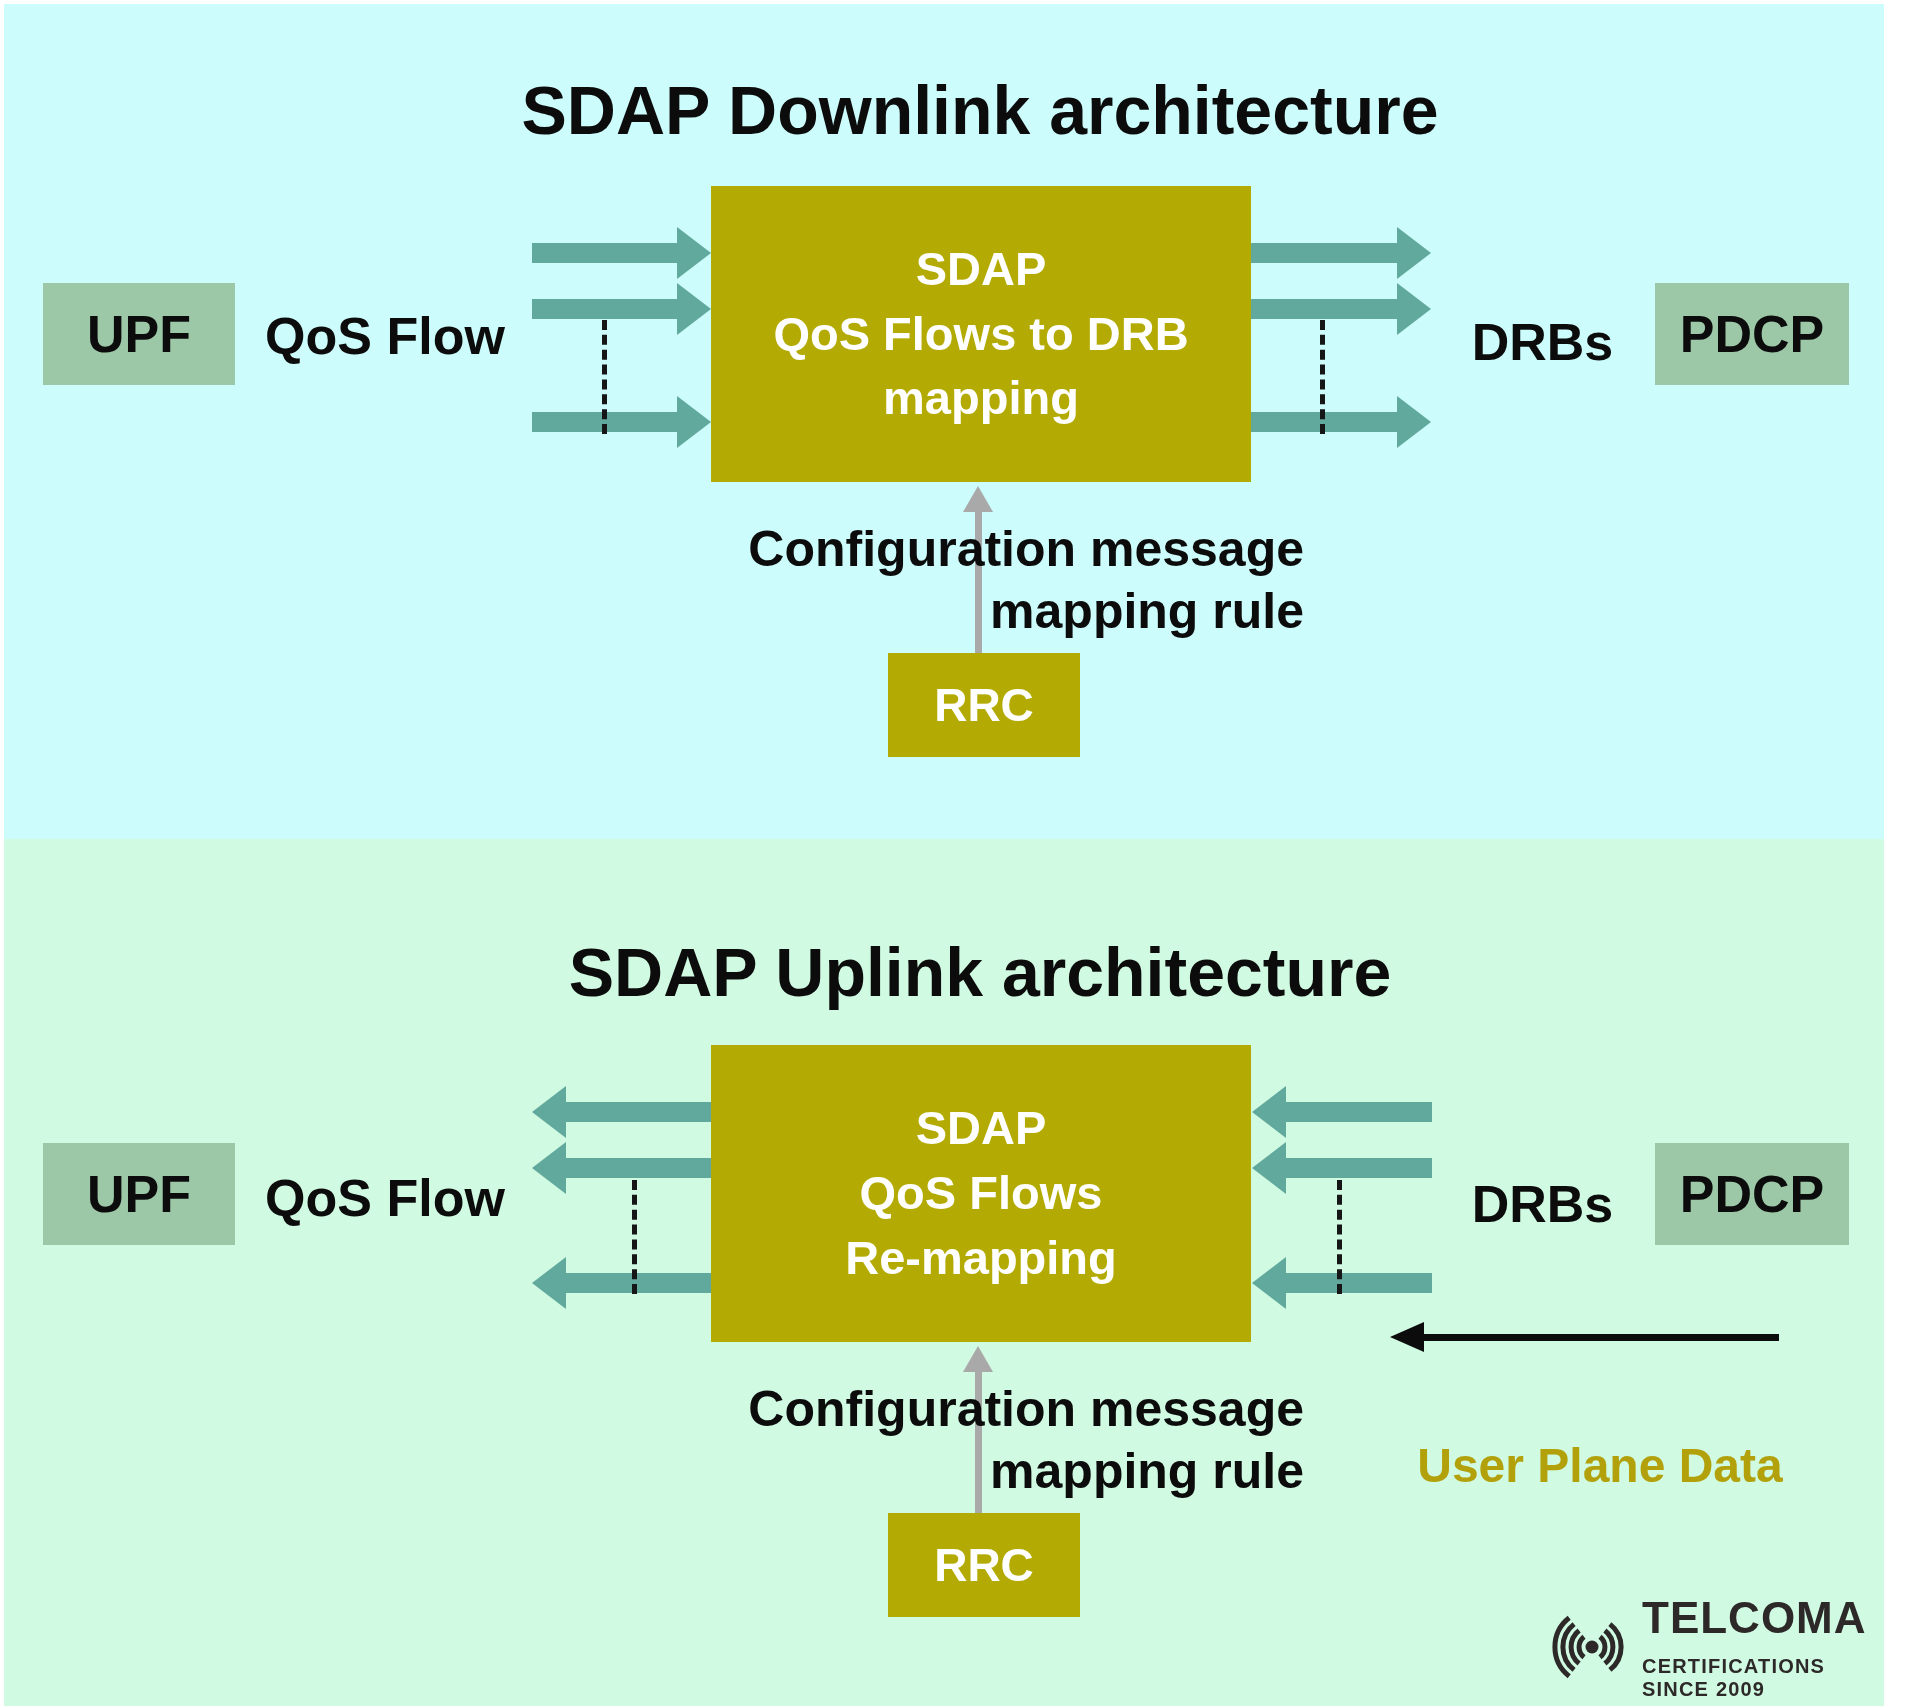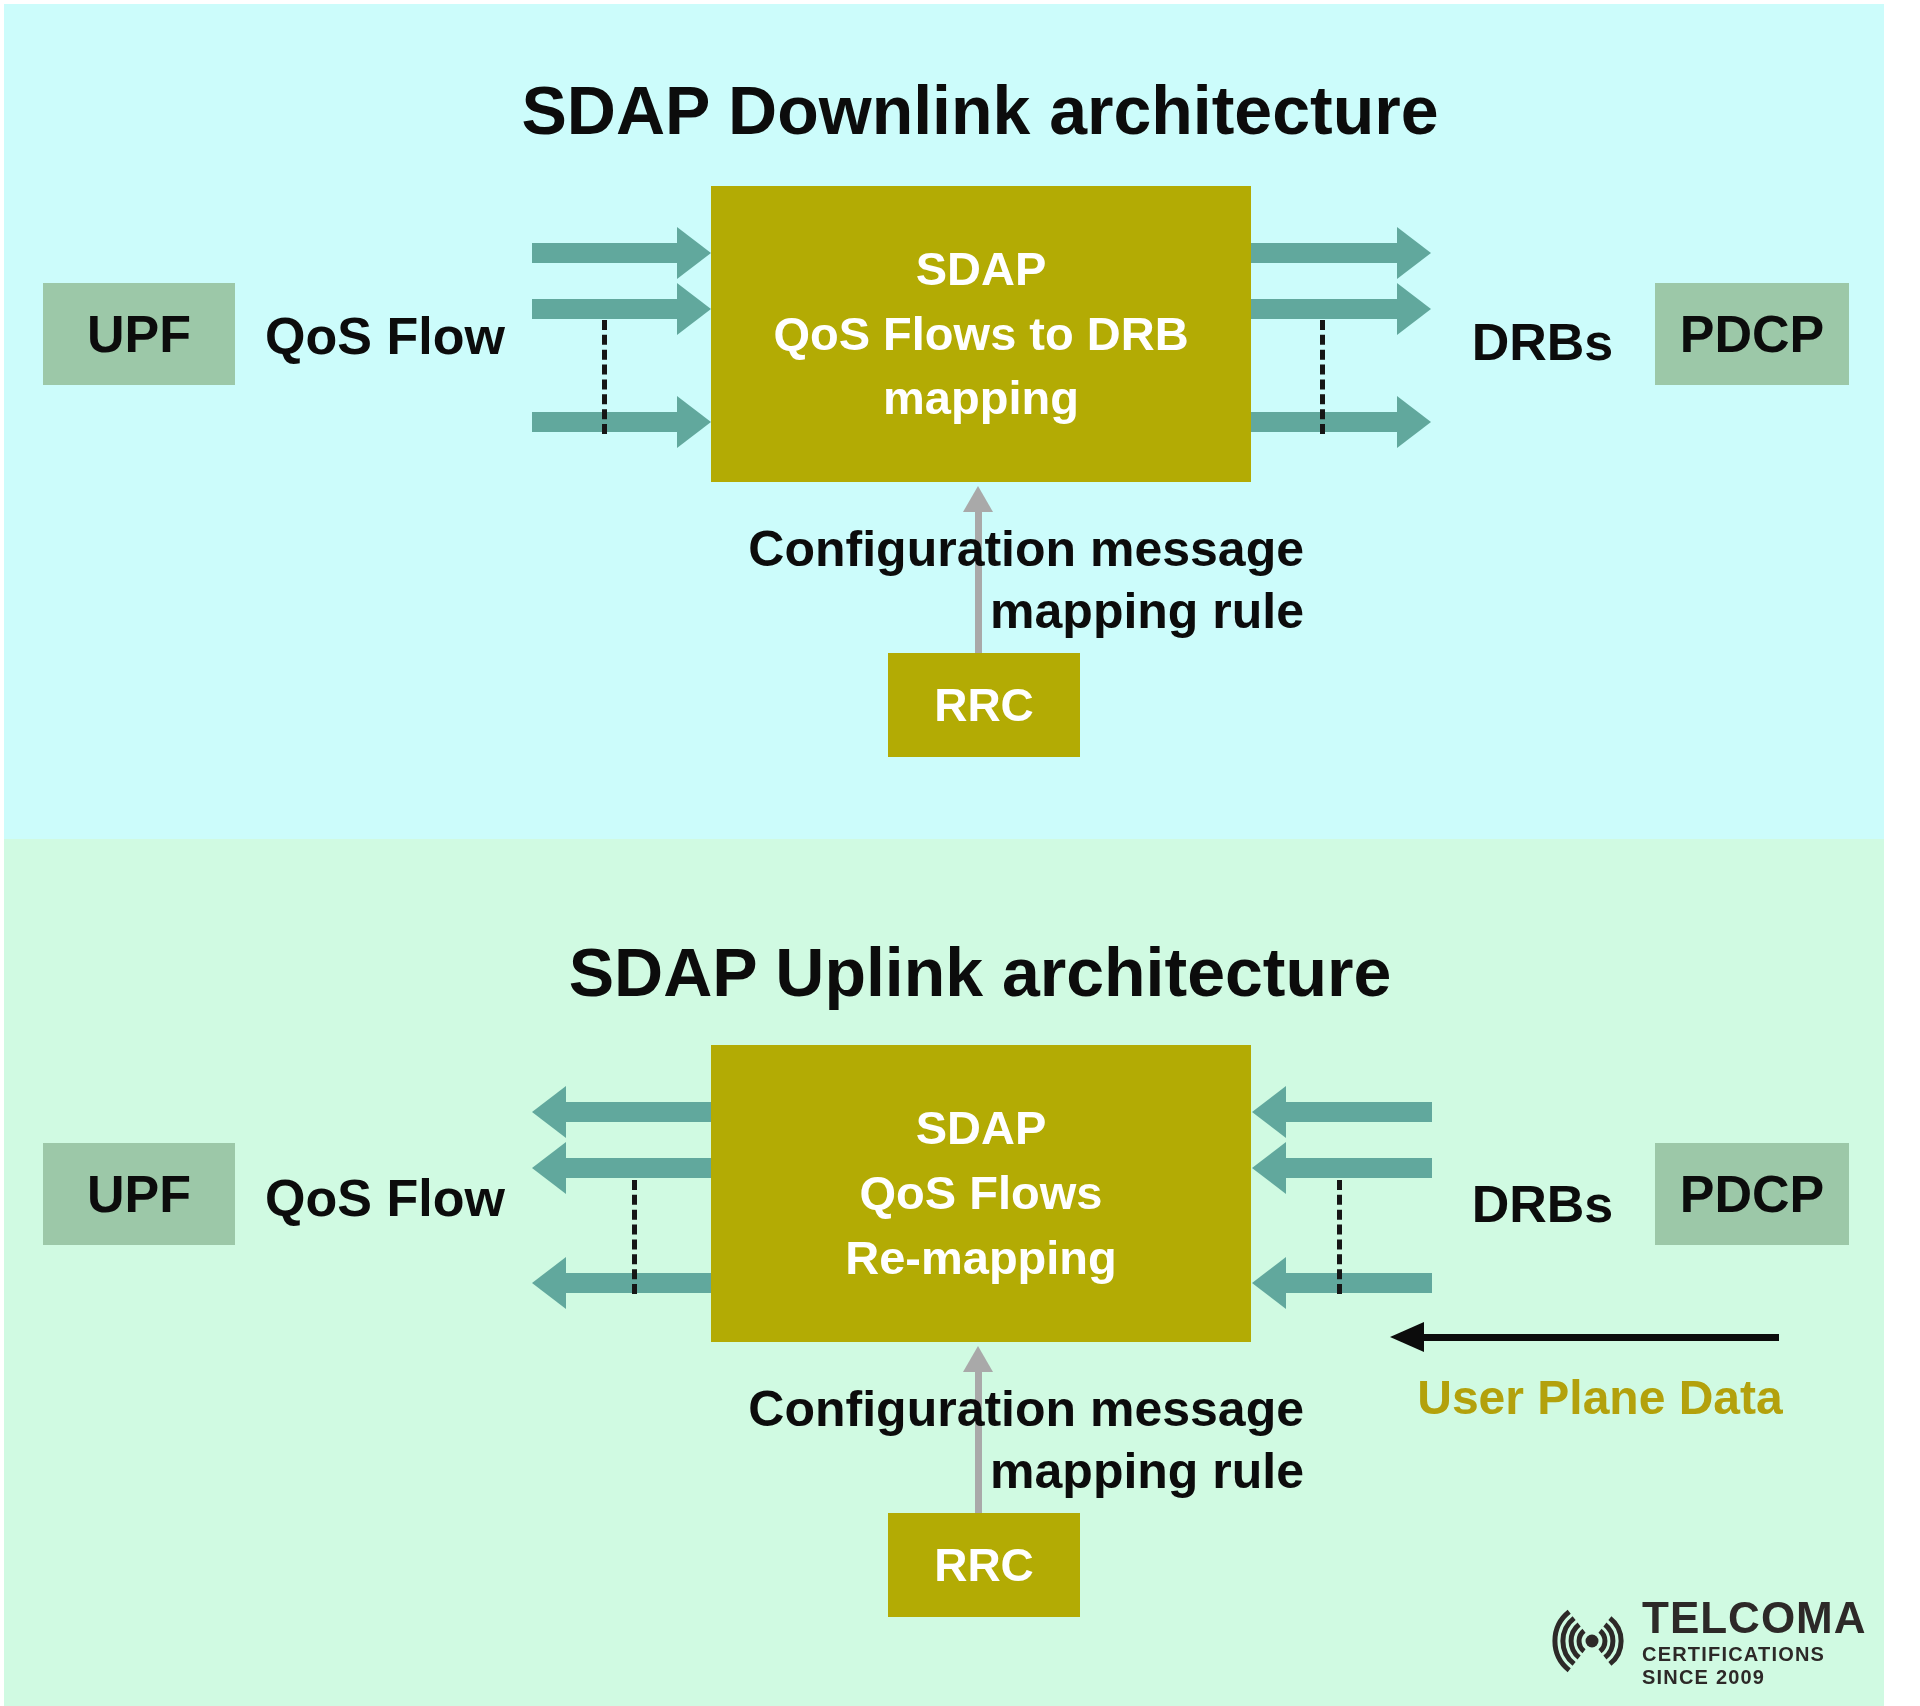--- a/index.html
+++ b/index.html
@@ -139,7 +139,7 @@
 
   <div class="upd-head" style="left:1390px;top:1322px;"></div>
   <div class="upd-shaft" style="left:1422px;top:1334px;width:357px;"></div>
-  <div class="upd-label" style="top:1374px;">User Plane Data</div>
+  <div class="upd-label" style="top:1442px;">User Plane Data</div>
 
   <div class="gray-head" style="left:963px;top:1346px;"></div>
   <div class="gray-shaft" style="left:975px;top:1368px;height:146px;"></div>

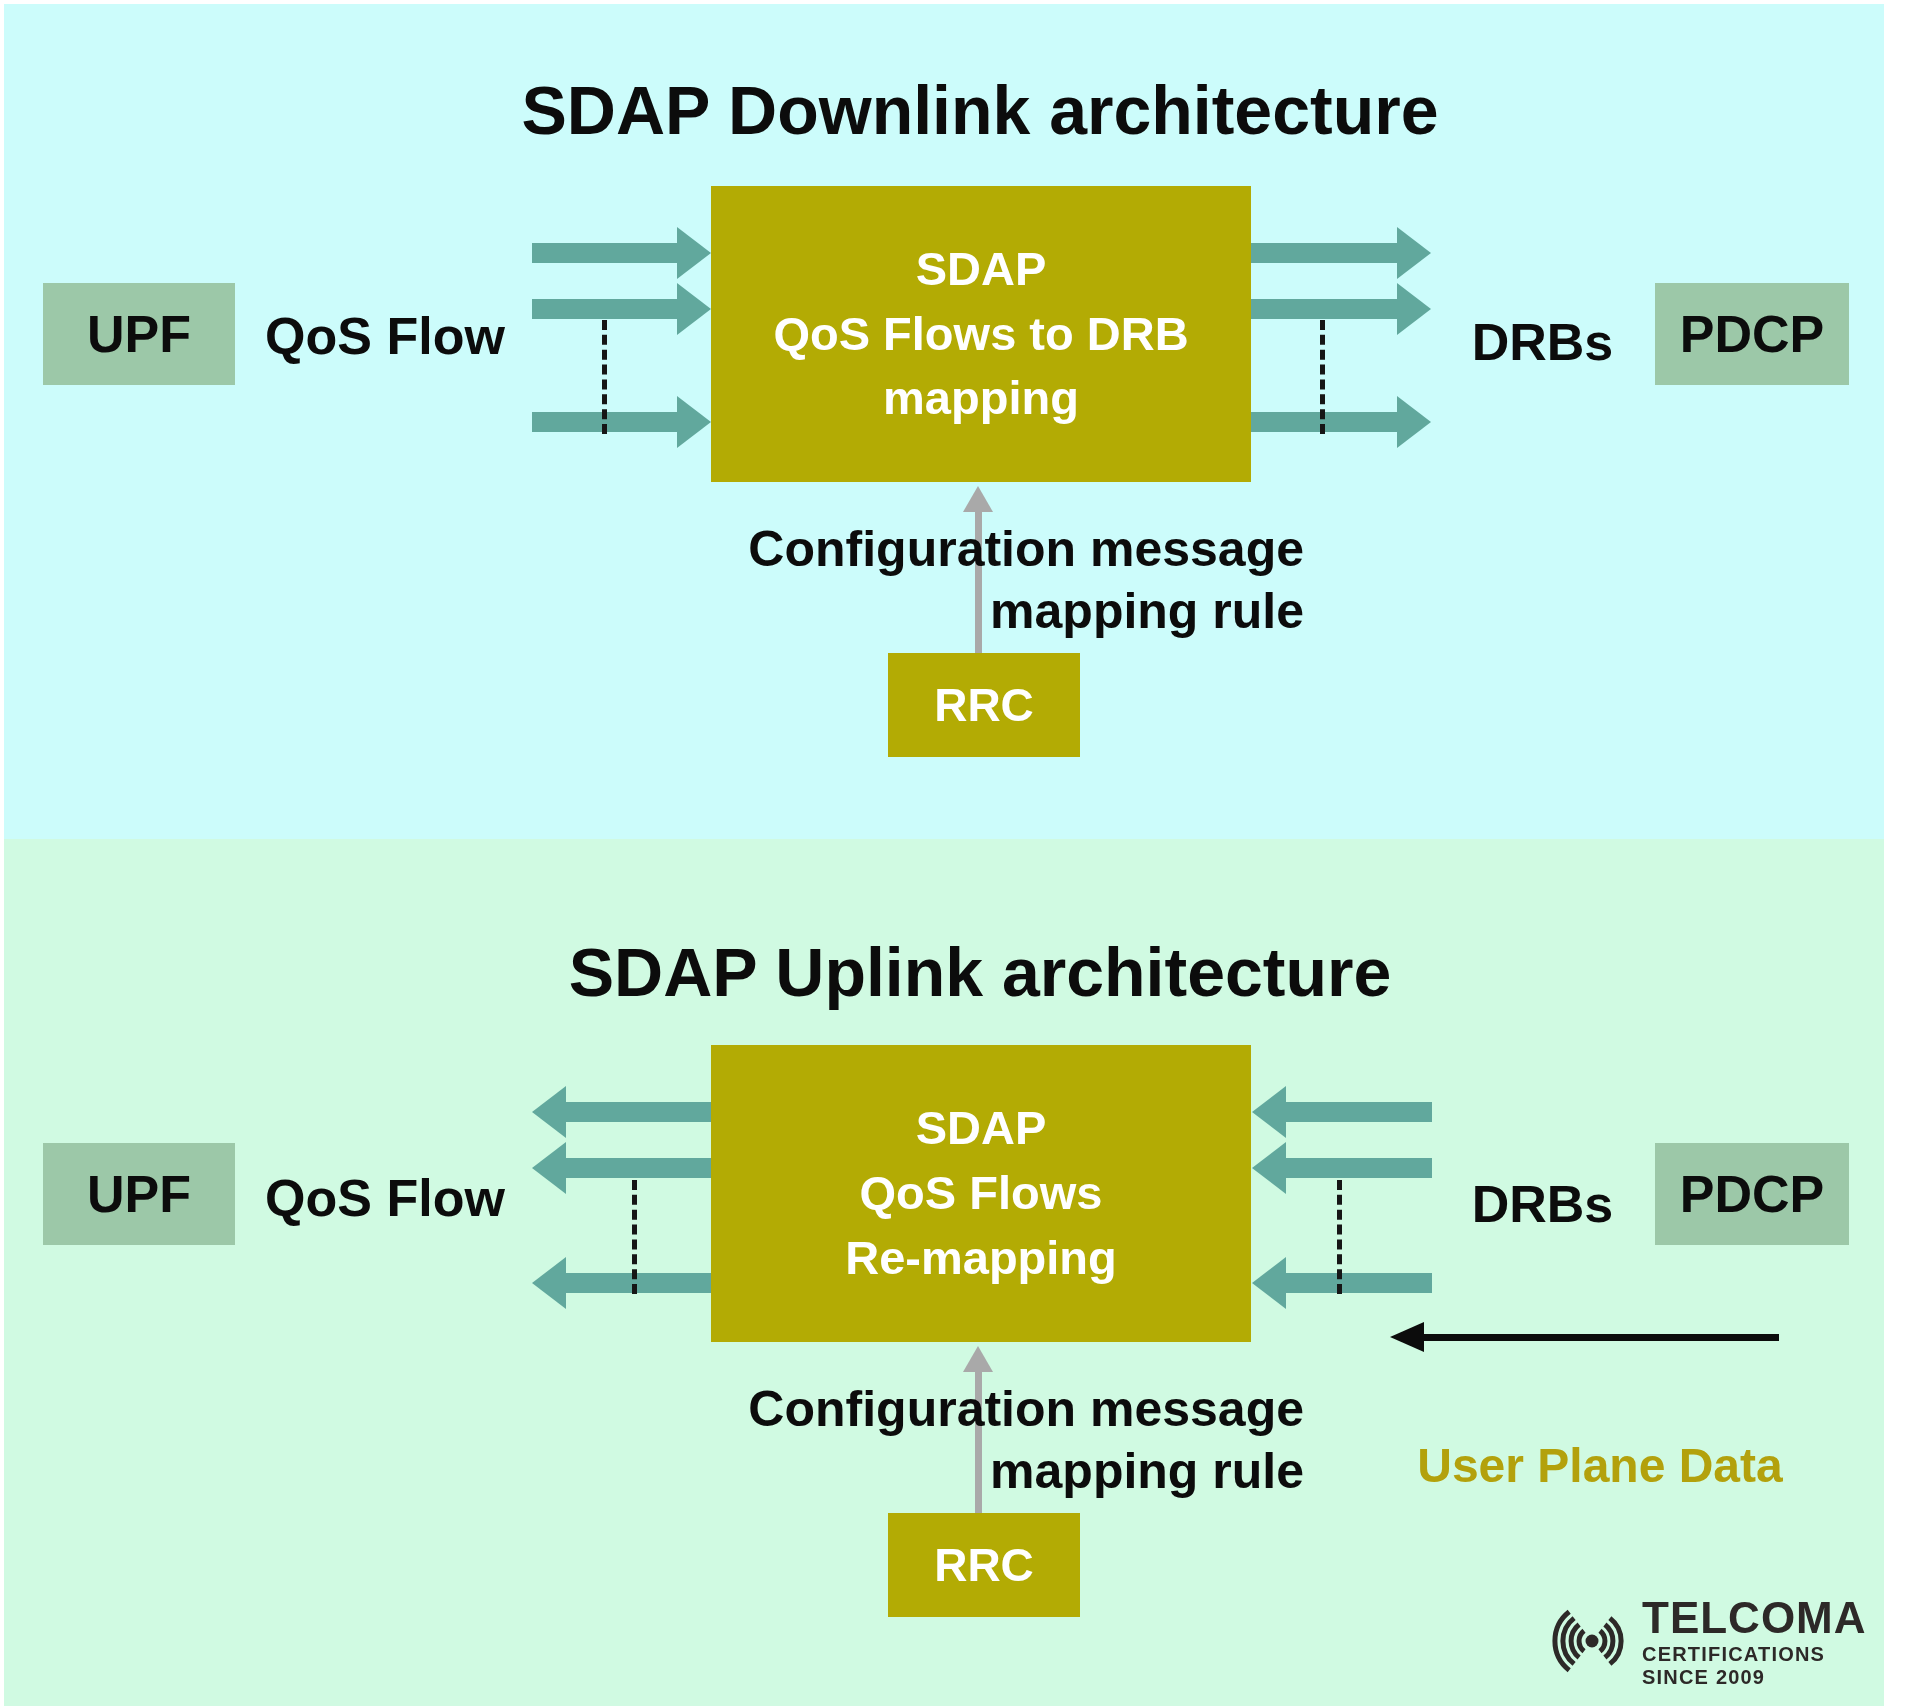--- a/index.html
+++ b/index.html
@@ -164,7 +164,7 @@
         <path d="M21.2 4.8 A37 37 0 0 0 21.2 63.2" stroke="#2d2928" stroke-width="5" fill="none"></path>
       </svg>
     </span>
-    <span style="display:flex;flex-direction:column;">
+    <span style="display:flex;flex-direction:column;gap:12px;">
       <span class="logo-name">TELCOMA</span>
       <span class="logo-tagline">CERTIFICATIONS SINCE 2009</span>
     </span>

